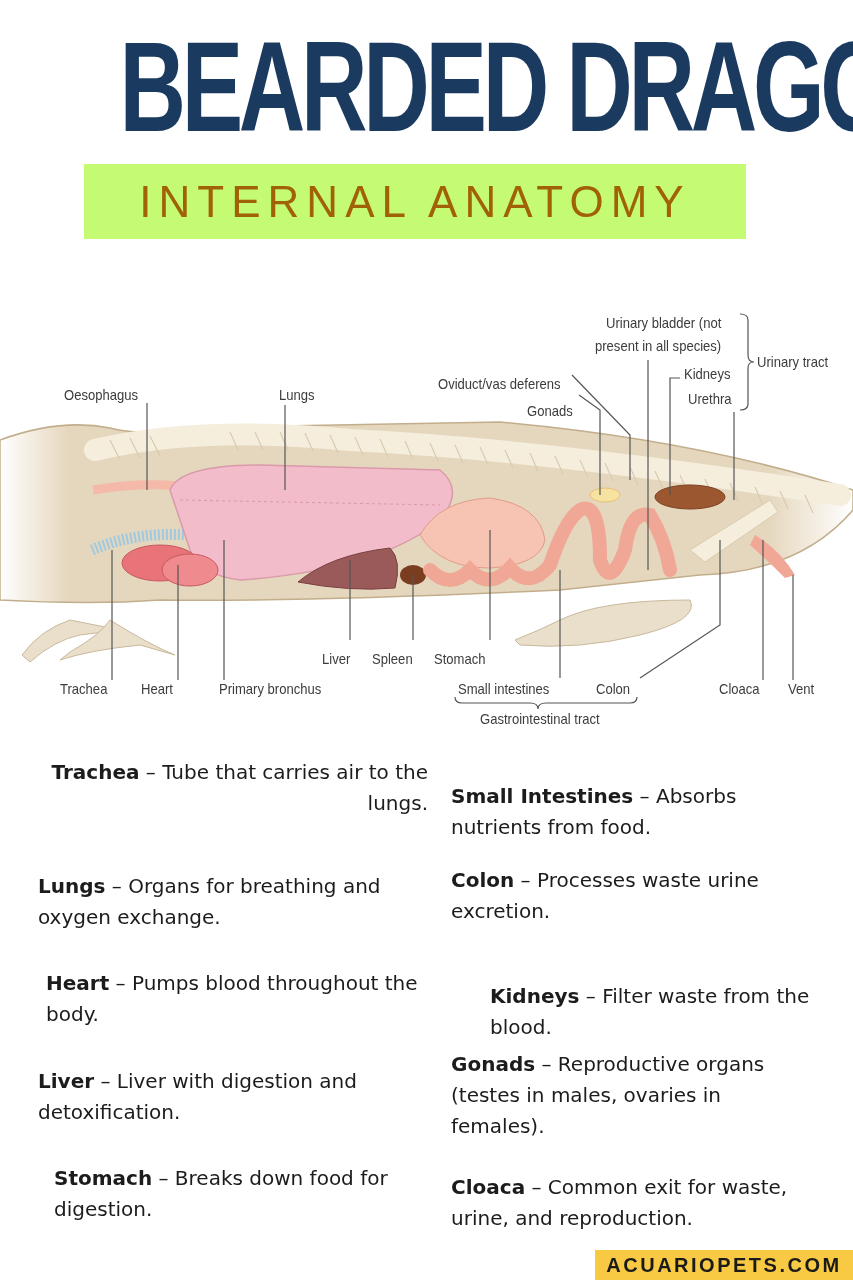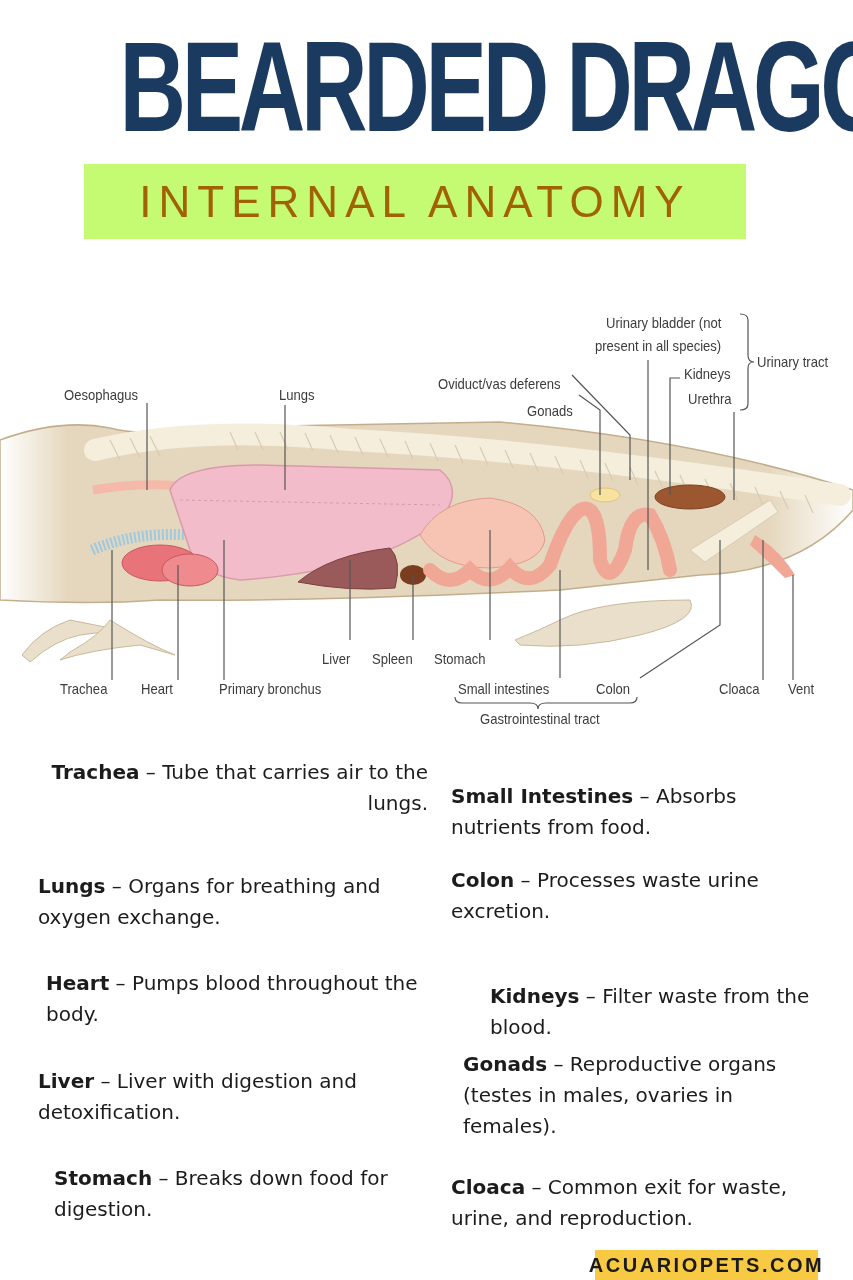--- a/index.html
+++ b/index.html
@@ -168,7 +168,7 @@
 <div class="desc" style="left:451px;top:981px;width:370px;margin-left:39px;">
   <span class="term">Kidneys</span><span> – Filter waste from the blood.</span>
 </div>
-<div class="desc" style="left:451px;top:1049px;width:345px;margin-left:12px;">
+<div class="desc" style="left:451px;top:1049px;width:345px;">
   <span class="term">Gonads</span><span> – Reproductive organs (testes in males, ovaries in females).</span>
 </div>
 <div class="desc" style="left:451px;top:1172px;width:370px;">

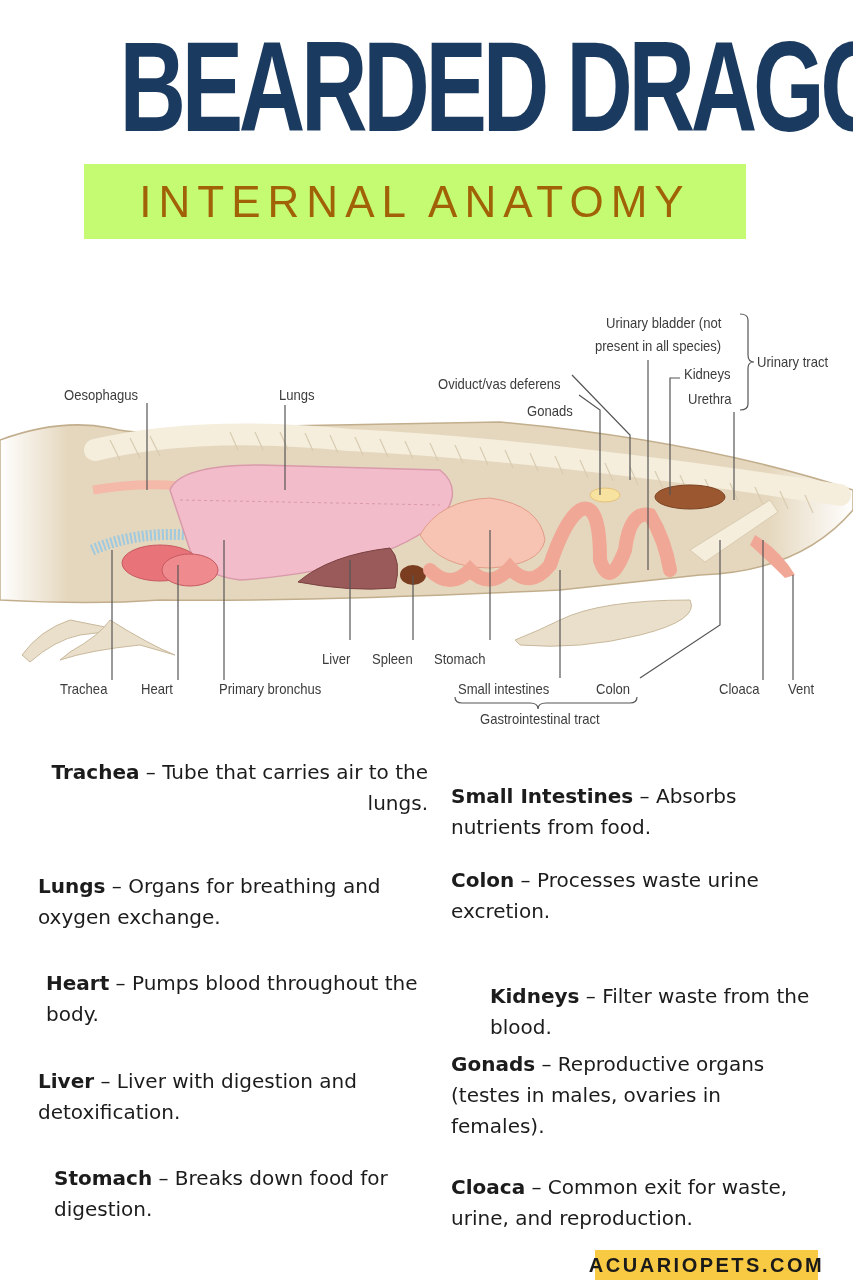--- a/index.html
+++ b/index.html
@@ -35,7 +35,7 @@
   .desc .term { font-weight: 700; }
 
   .badge {
-    position: absolute; left: 595px; top: 1250px; width: 223px; height: 30px;
+    position: absolute; left: 595px; top: 1250px; width: 258px; height: 30px;
     background: #f8c942; display: flex; align-items: center; justify-content: center;
   }
   .badge span { font-family: "Liberation Sans", sans-serif; font-weight: 700; font-size: 20px;

